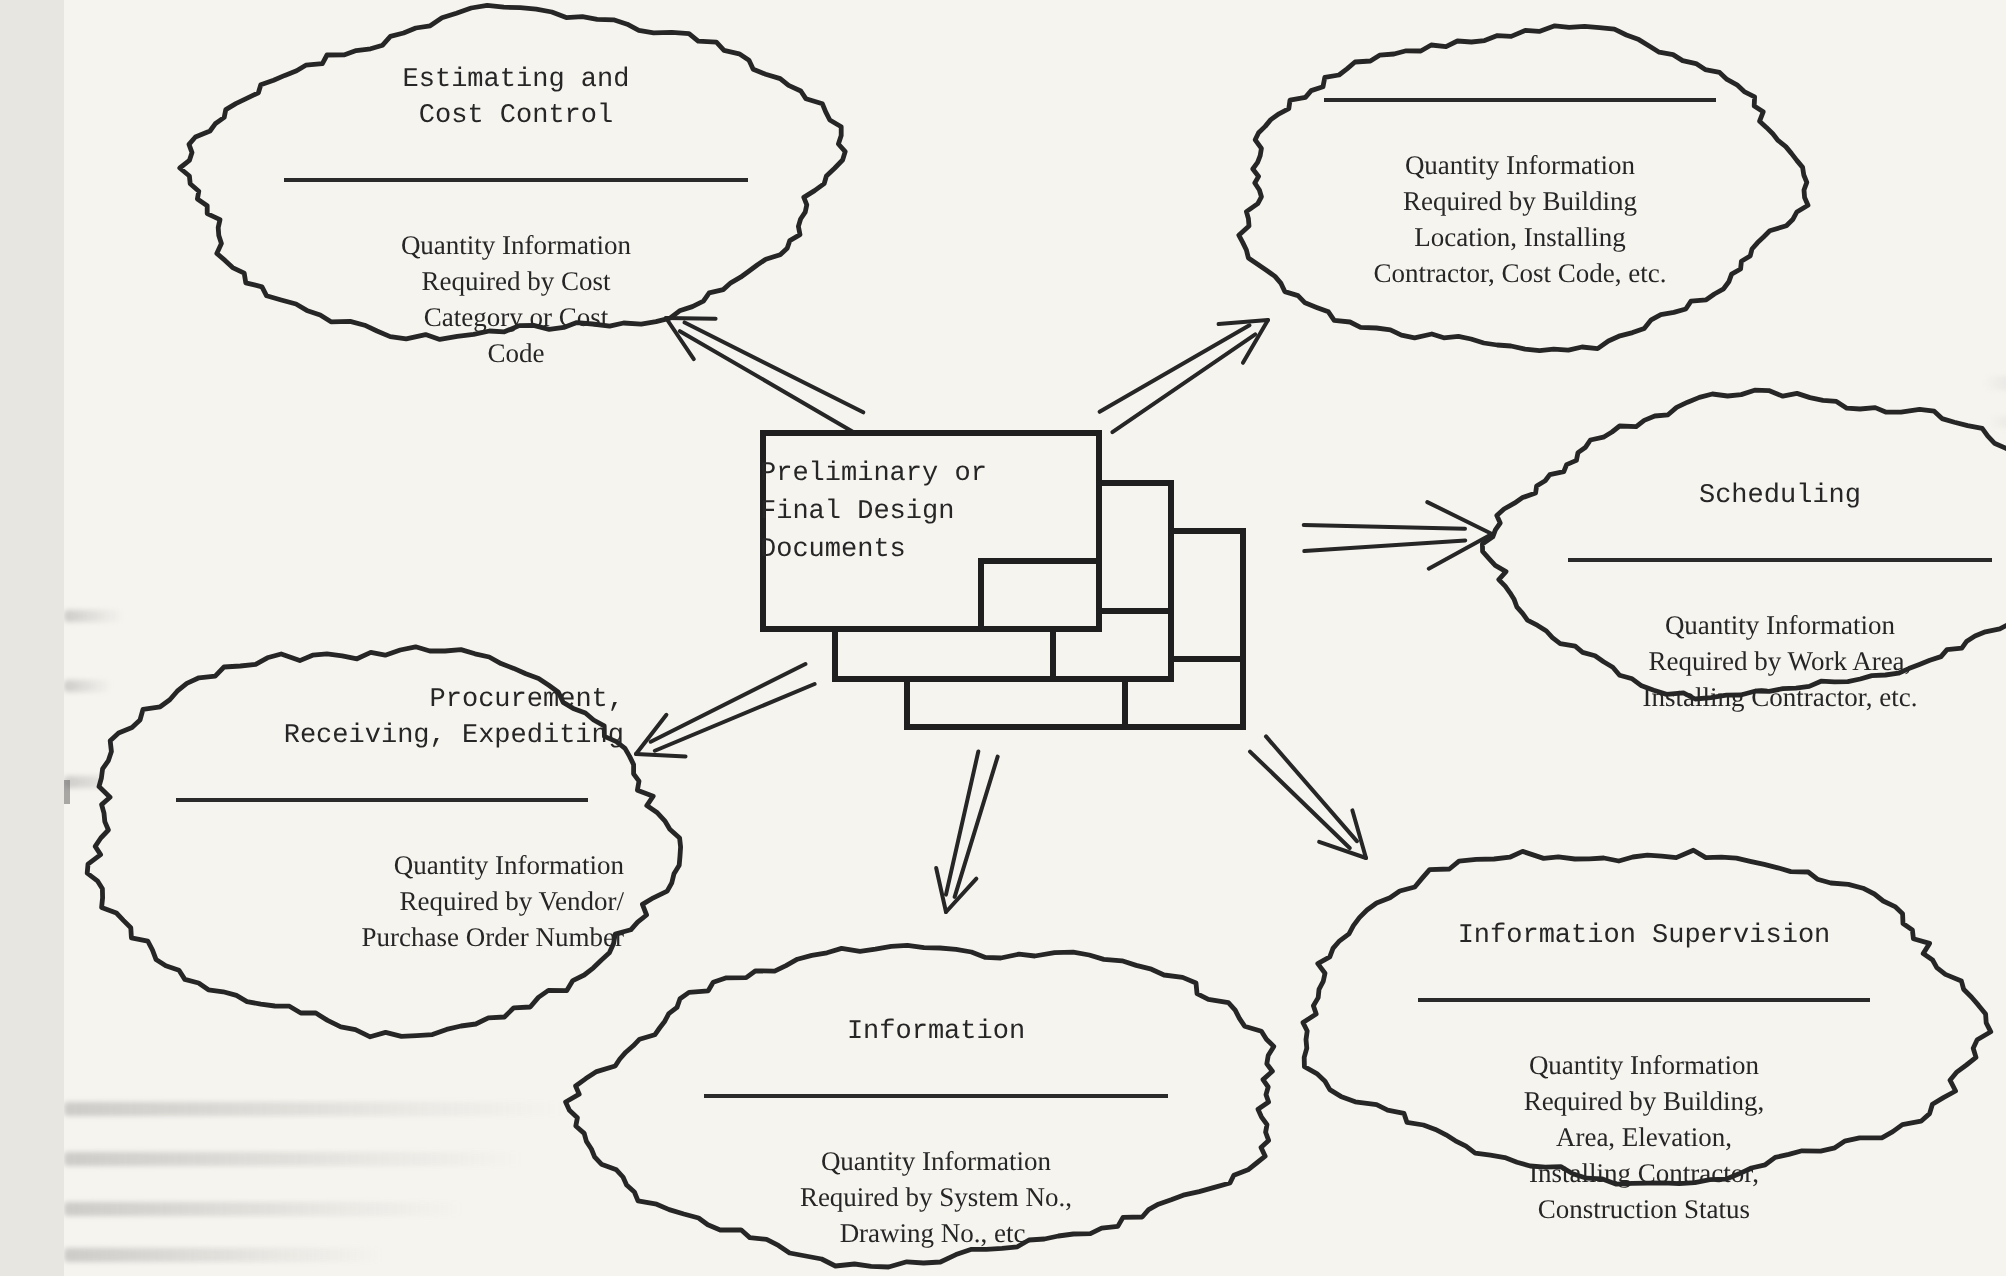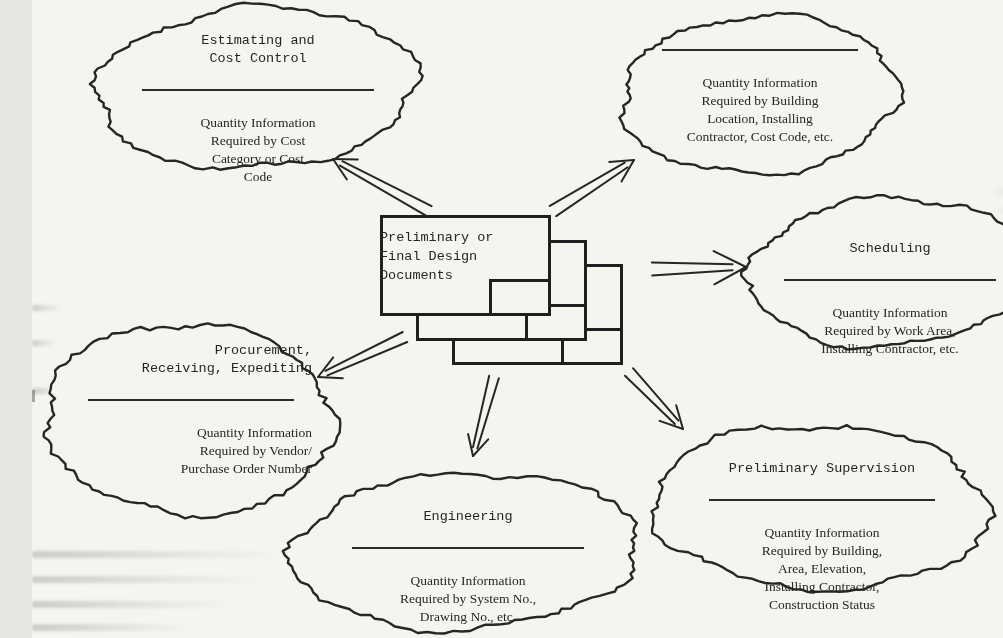--- a/index.html
+++ b/index.html
@@ -145,7 +145,7 @@
   </div>
 
   <div class="cloud-text" style="left:648px;top:442px;width:284px;">
-    <div class="cloud-title">Preliminary Supervision</div>
+    <div class="cloud-title">Information Supervision</div>
     <div class="title-rule" style="width:226px;"></div>
     <div class="cloud-body">Quantity Information
 Required by Building,

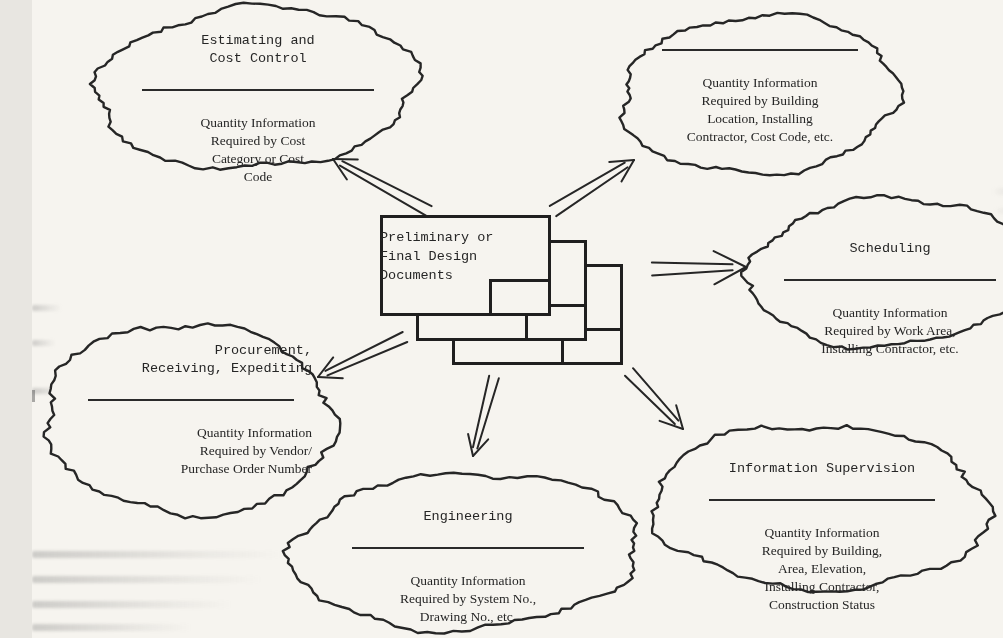--- a/index.html
+++ b/index.html
@@ -137,7 +137,7 @@
   </div>
 
   <div class="cloud-text" style="left:300px;top:490px;width:272px;">
-    <div class="cloud-title">Engineering</div>
+    <div class="cloud-title">Information</div>
     <div class="title-rule" style="width:232px;"></div>
     <div class="cloud-body">Quantity Information
 Required by System No.,

